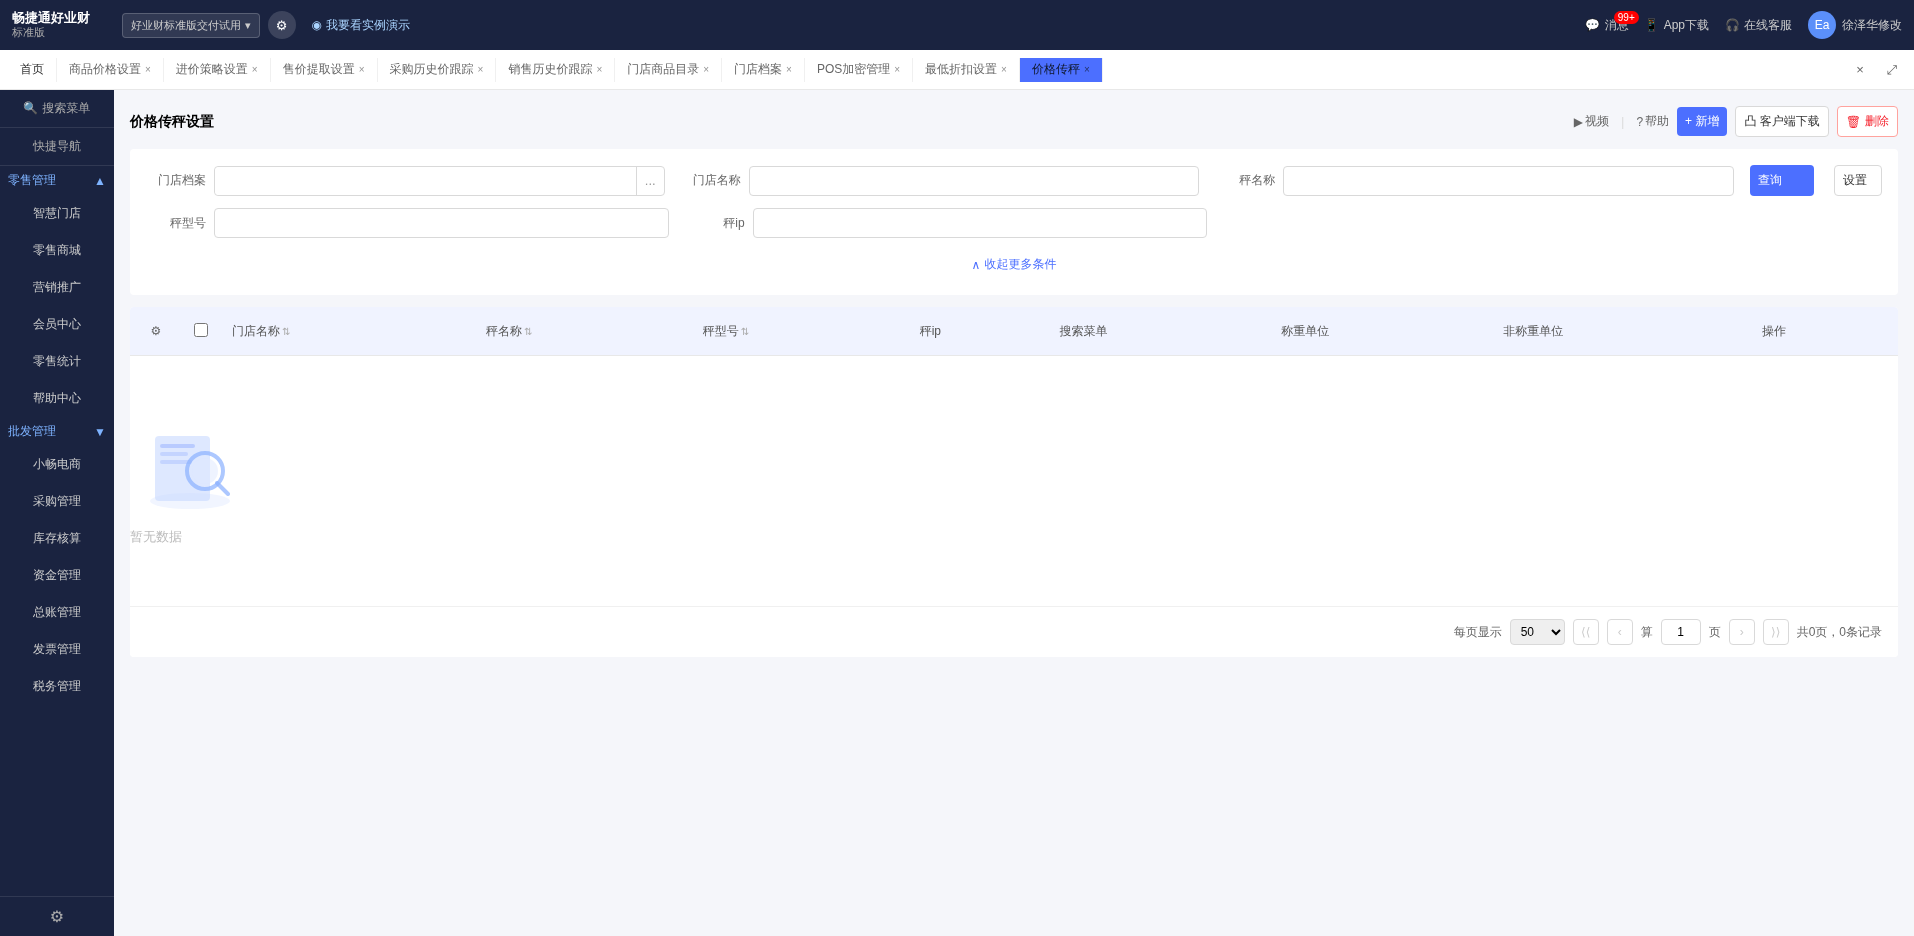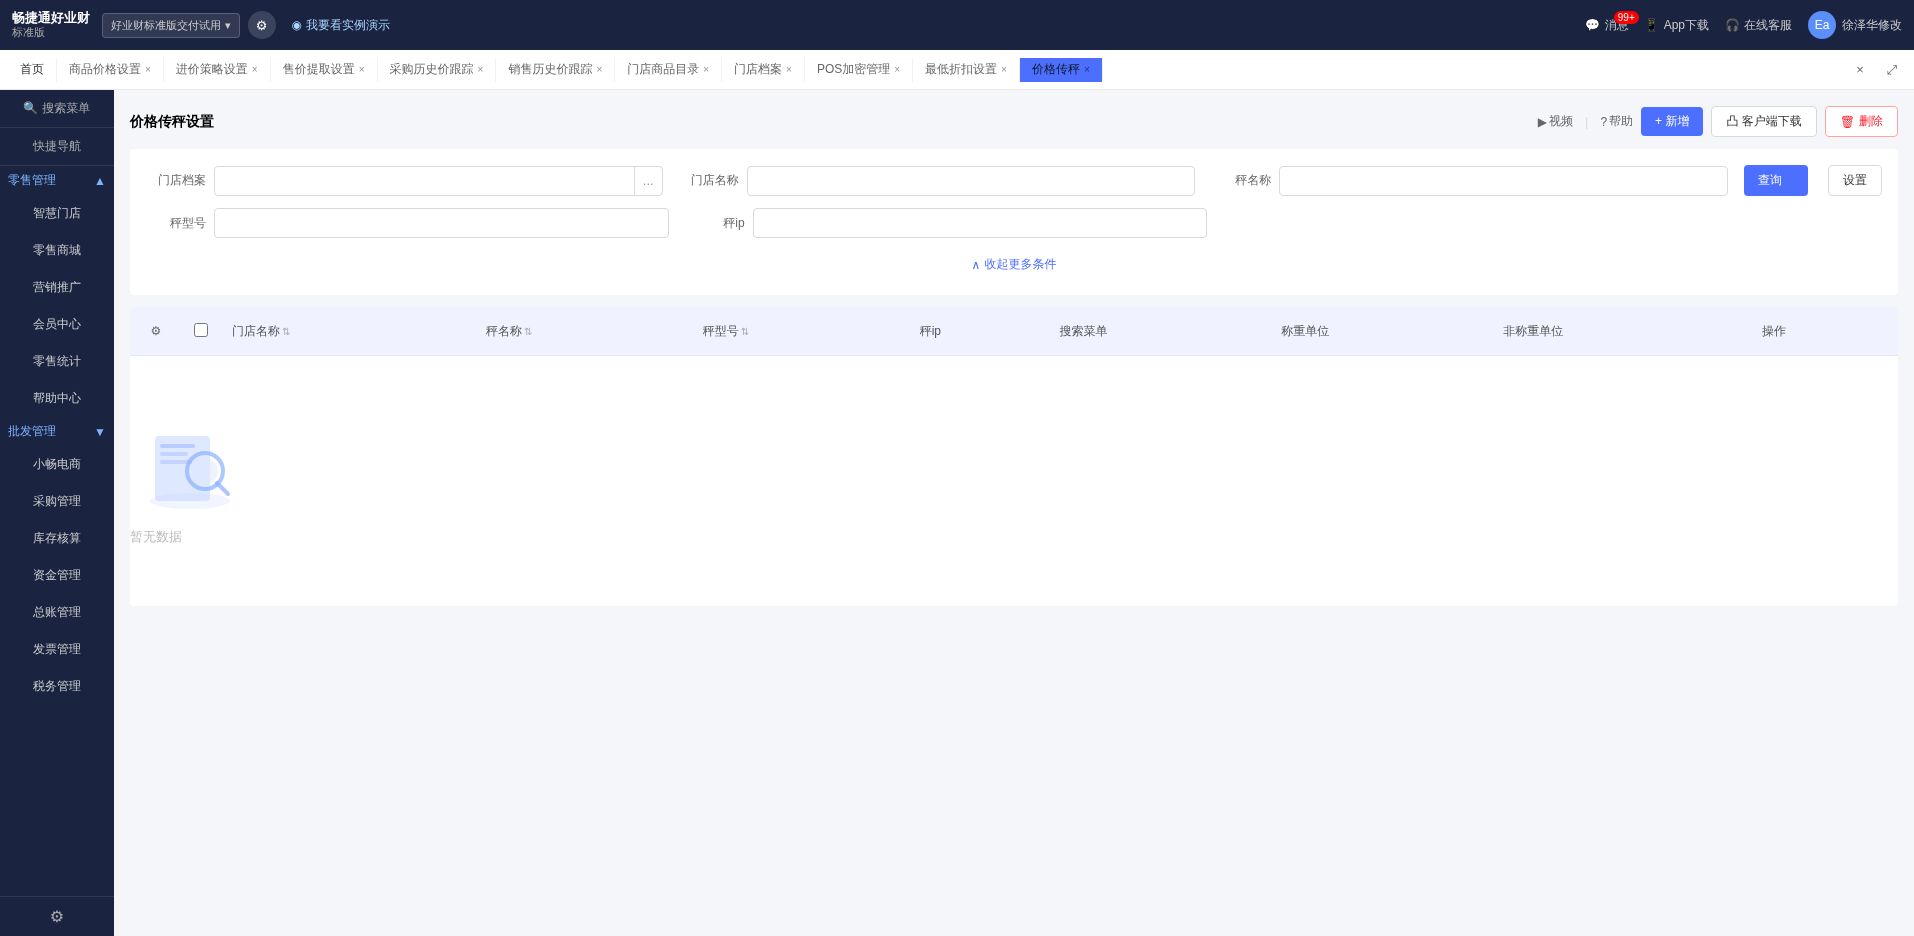--- a/index.html
+++ b/index.html
@@ -7,7 +7,7 @@
 
     
     .top-bar { background: #1a2340; color: #fff; height: 50px; display: flex; align-items: center; padding: 0 12px; gap: 8px; flex-shrink: 0; }
-    .top-bar-logo { display: flex; flex-direction: column; align-items: flex-start; margin-right: 4px; }
+    .top-bar-logo { display: flex; flex-direction: column; align-items: flex-start; margin-right: 24px; }
     .top-bar-logo .logo-text { font-size: 13px; color: #fff; font-weight: bold; line-height: 1.2; }
     .top-bar-logo .logo-sub { font-size: 11px; color: #aaa; }
     .top-bar-select { background: rgba(255,255,255,0.1); border: 1px solid rgba(255,255,255,0.2); color: #fff; border-radius: 4px; padding: 4px 8px; font-size: 12px; display: flex; align-items: center; gap: 4px; cursor: pointer; }

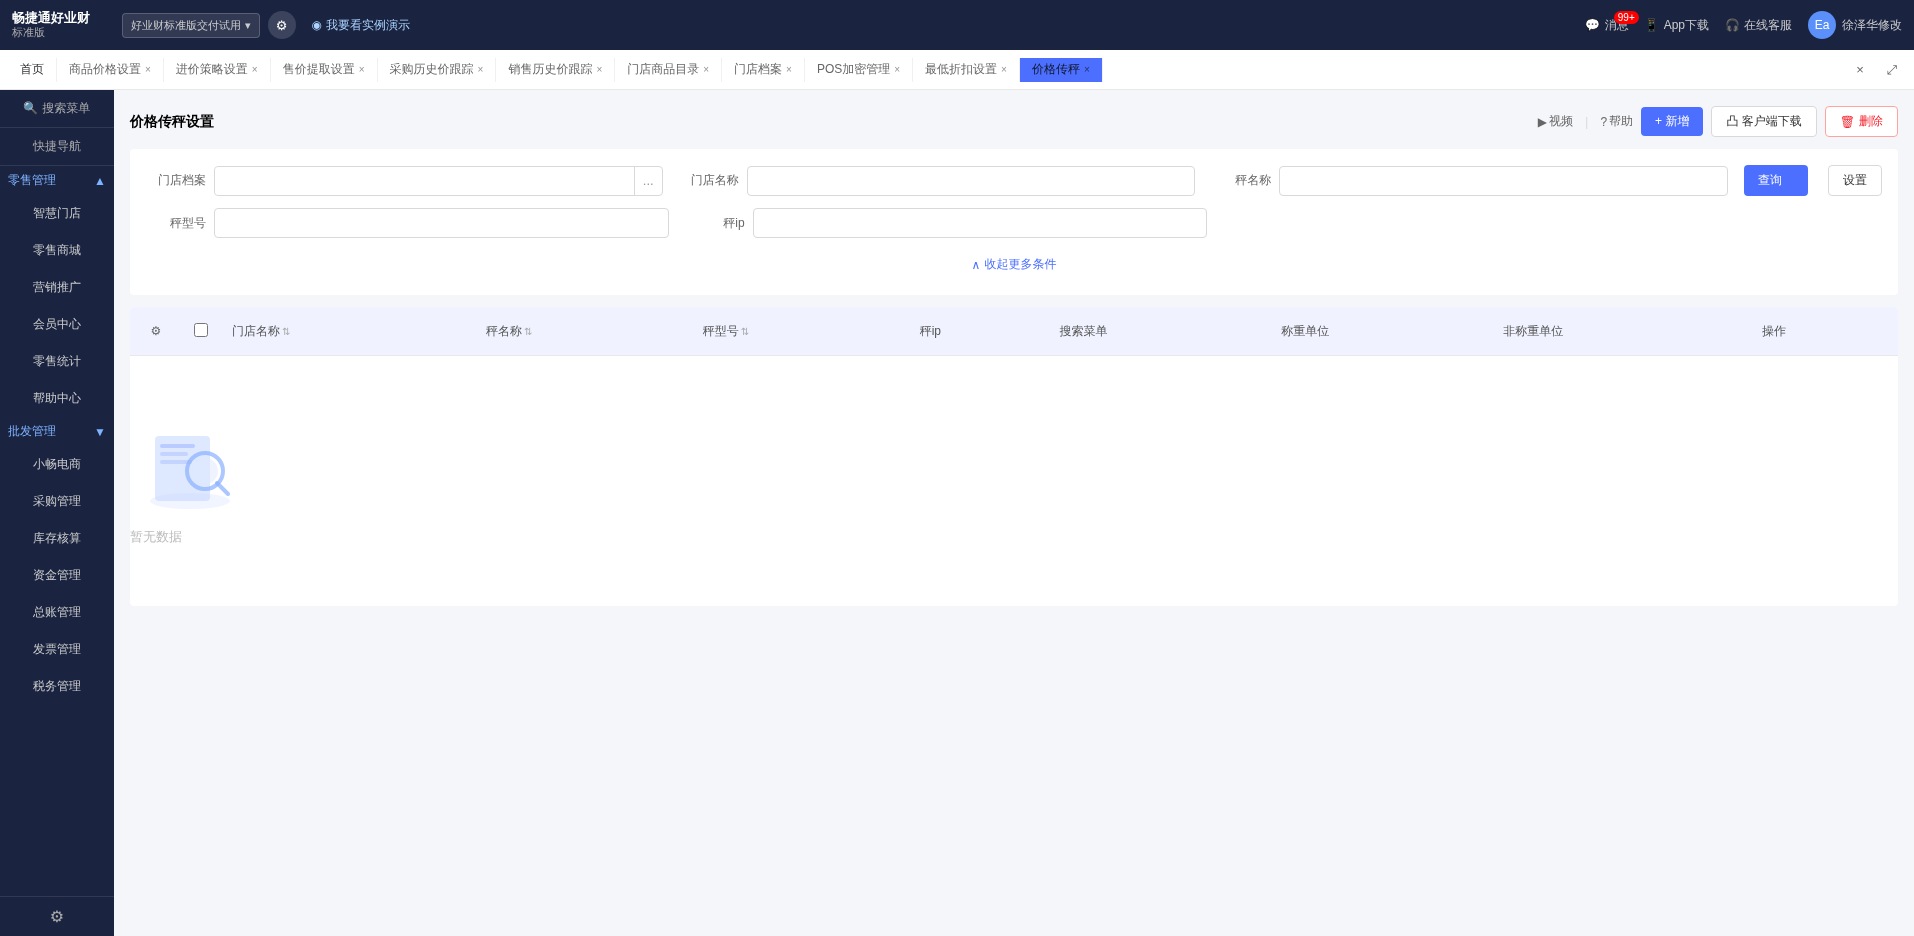--- a/index.html
+++ b/index.html
@@ -45,7 +45,7 @@
     .page-actions { display: flex; align-items: center; gap: 8px; }
     .page-action-link { color: #666; font-size: 12px; cursor: pointer; display: flex; align-items: center; gap: 2px; }
     .separator { color: #ddd; margin: 0 4px; }
-    .btn { padding: 6px 14px; border-radius: 4px; border: none; cursor: pointer; font-size: 12px; display: flex; align-items: center; gap: 4px; }
+    .btn { padding: 6px 8px; border-radius: 4px; border: none; cursor: pointer; font-size: 12px; display: flex; align-items: center; gap: 4px; }
     .btn-primary { background: #4c6fff; color: #fff; }
     .btn-default { background: #fff; color: #333; border: 1px solid #d9d9d9; }
     .btn-danger { background: #fff; color: #f5222d; border: 1px solid #ffa39e; }

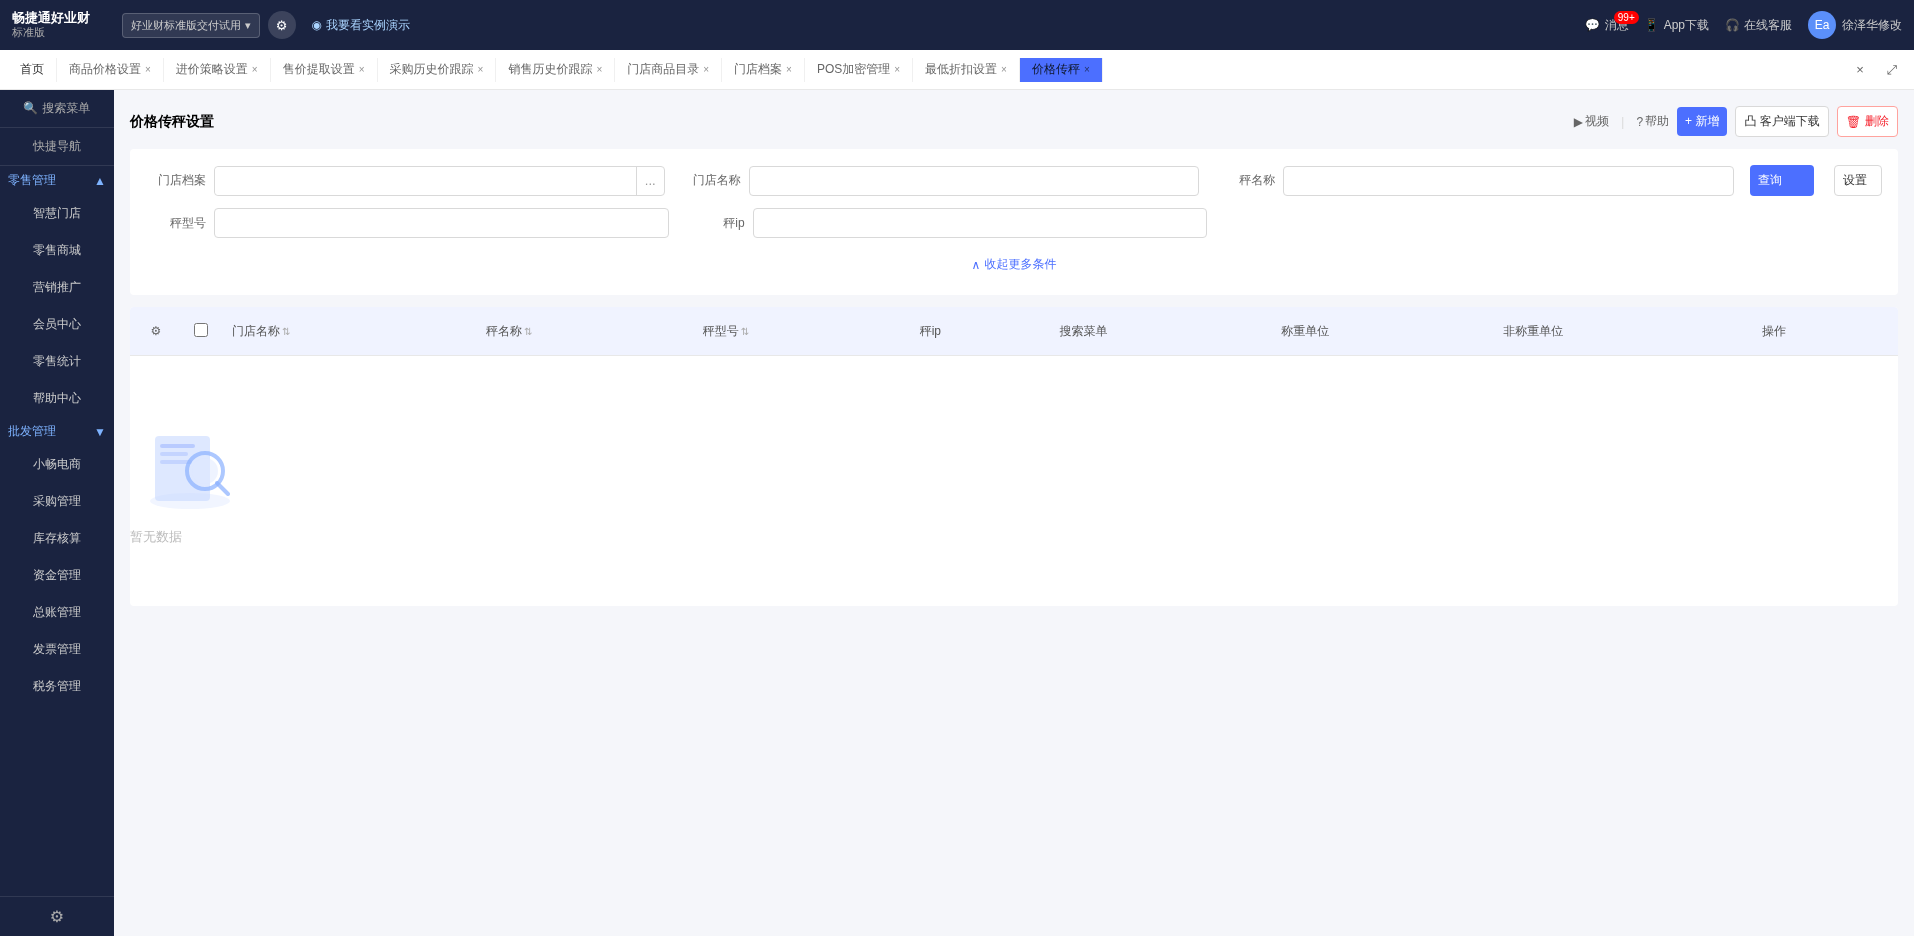--- a/index.html
+++ b/index.html
@@ -381,6 +381,23 @@
         </tbody>
       </table>
 
+      <div class="pagination">
+        <span>每页显示</span>
+        <select class="pagination-select">
+          <option>10</option>
+          <option>20</option>
+          <option selected="">50</option>
+          <option>100</option>
+        </select>
+        <div class="pagination-btn disabled">⟨⟨</div>
+        <div class="pagination-btn disabled">‹</div>
+        <span>算</span>
+        <input type="text" class="pagination-input" value="1" style="">
+        <span>页</span>
+        <div class="pagination-btn disabled">›</div>
+        <div class="pagination-btn disabled">⟩⟩</div>
+        <span>共0页，0条记录</span>
+      </div>
     </div>
   </div>
 </div>

